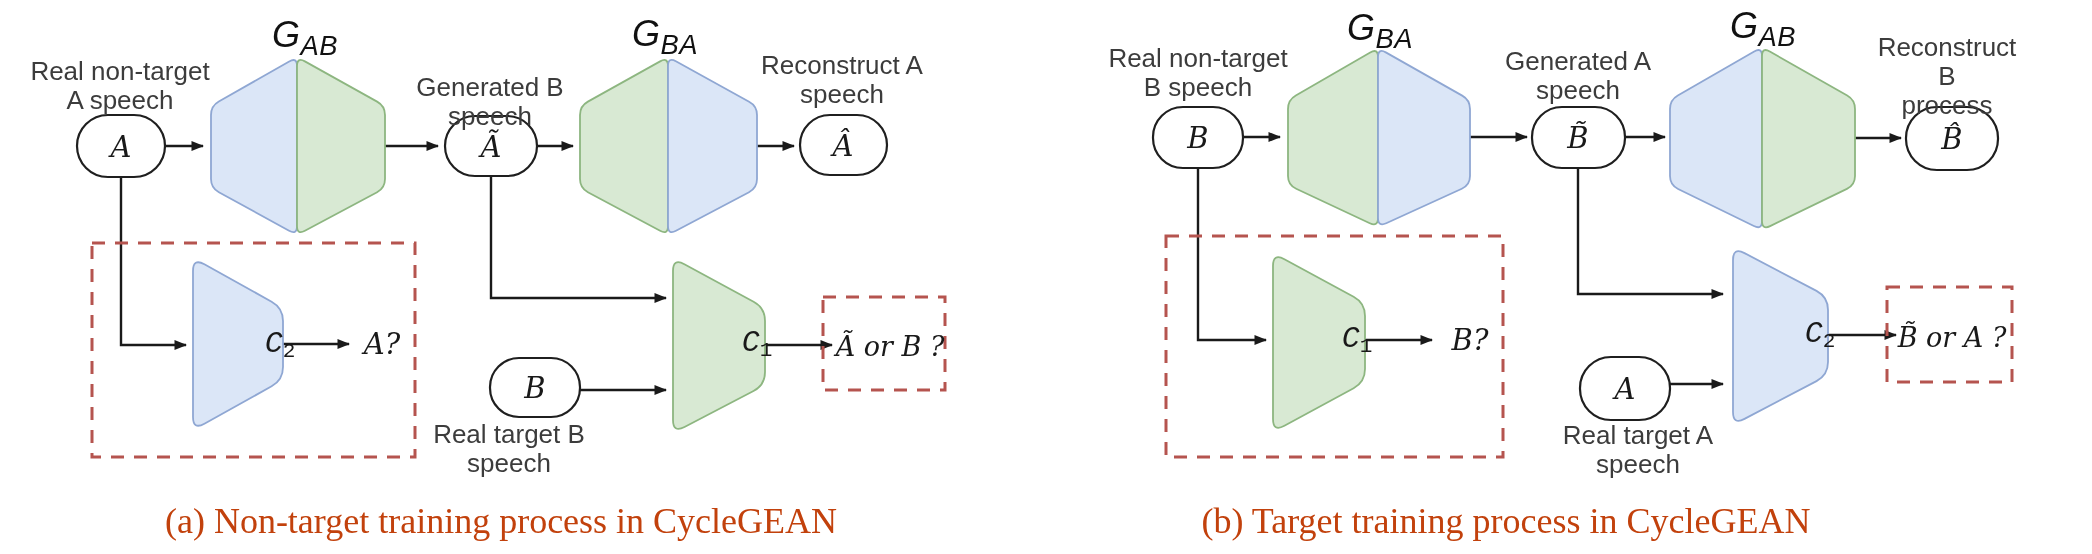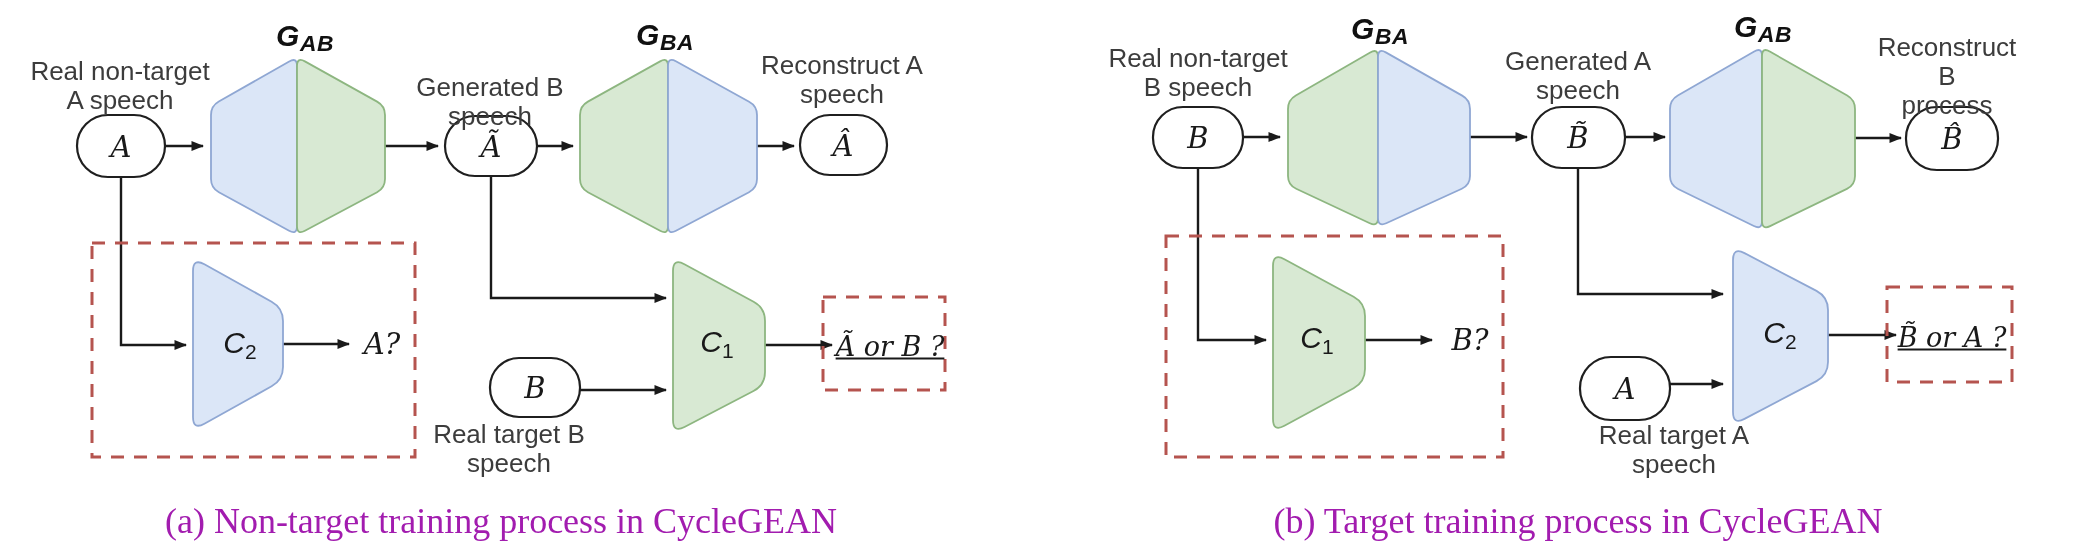--- a/index.html
+++ b/index.html
@@ -22,7 +22,7 @@
   .lbl{font-size:26px;line-height:29px;color:var(--label_text,#3c3c3c);}
   .math{font-family:"DejaVu Serif",serif;font-style:italic;font-size:29px;color:var(--math_text,#191919);white-space:nowrap;}
   .math-sm{font-size:27px;text-decoration:underline;}
-  .gname{font-weight:bold;font-style:italic;font-size:30px;color:#111;white-space:nowrap;letter-spacing:0.5px;}
+  .gname{font-weight:normal;font-style:italic;font-size:36px;color:#111;white-space:nowrap;letter-spacing:0.5px;}
   .gname .sub{font-size:0.76em;vertical-align:-0.26em;}
   .cname{font-family:Liberation Sans, sans-serif;font-style:italic;font-size:30px;color:var(--math_text,#191919);white-space:nowrap;}
   .cname .sub{font-size:0.7em;vertical-align:-0.24em;font-style:normal;}

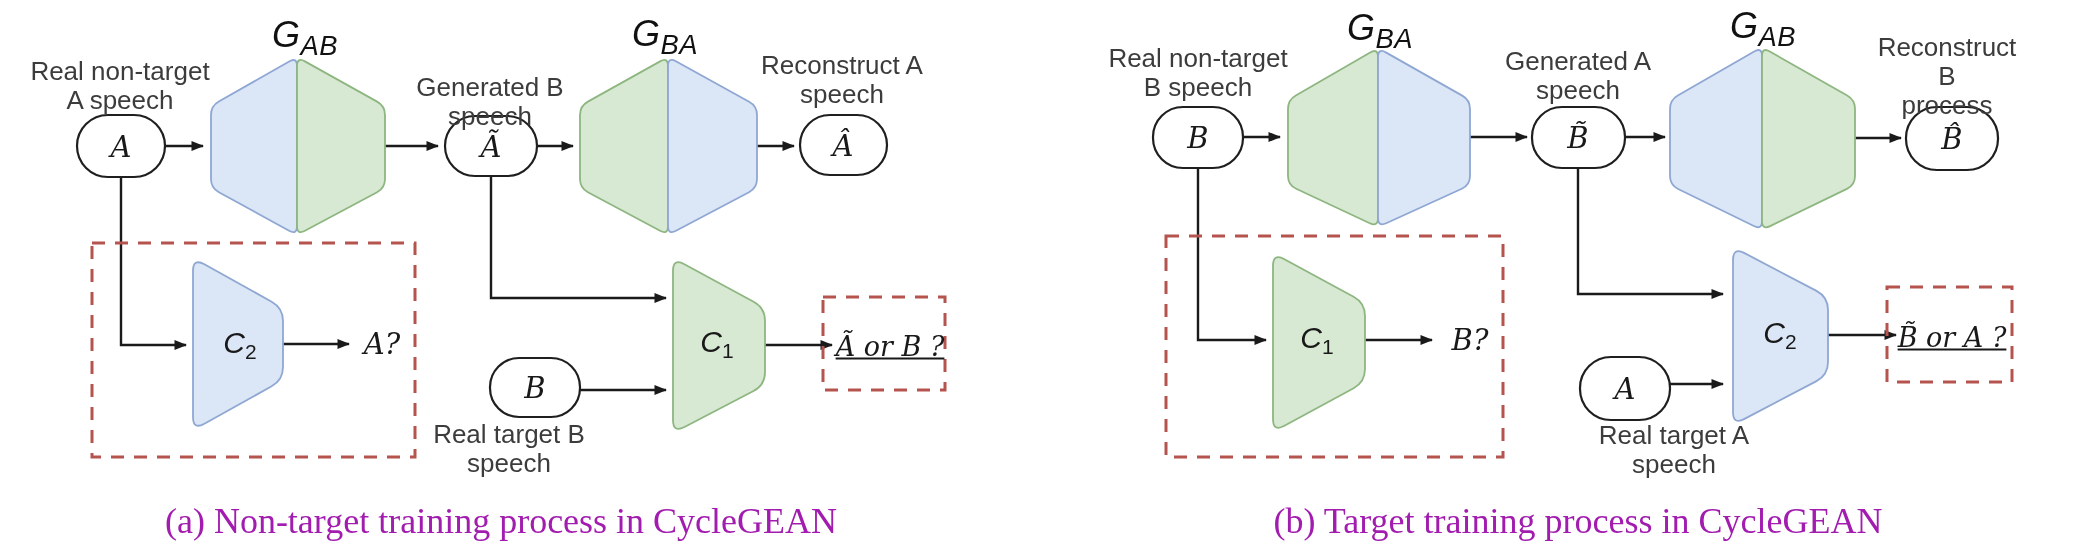--- a/index.html
+++ b/index.html
@@ -24,7 +24,7 @@
   .math-sm{font-size:27px;text-decoration:underline;}
   .gname{font-weight:normal;font-style:italic;font-size:36px;color:#111;white-space:nowrap;letter-spacing:0.5px;}
   .gname .sub{font-size:0.76em;vertical-align:-0.26em;}
-  .cname{font-family:Liberation Sans, sans-serif;font-style:italic;font-size:30px;color:var(--math_text,#191919);white-space:nowrap;}
+  .cname{font-family:Liberation Mono, monospace;font-style:italic;font-size:30px;color:var(--math_text,#191919);white-space:nowrap;margin-left:40px;}
   .cname .sub{font-size:0.7em;vertical-align:-0.24em;font-style:normal;}
   .caption{font-family:"Liberation Serif",serif;font-size:36px;color:#a21caf;white-space:nowrap;}
 </style>

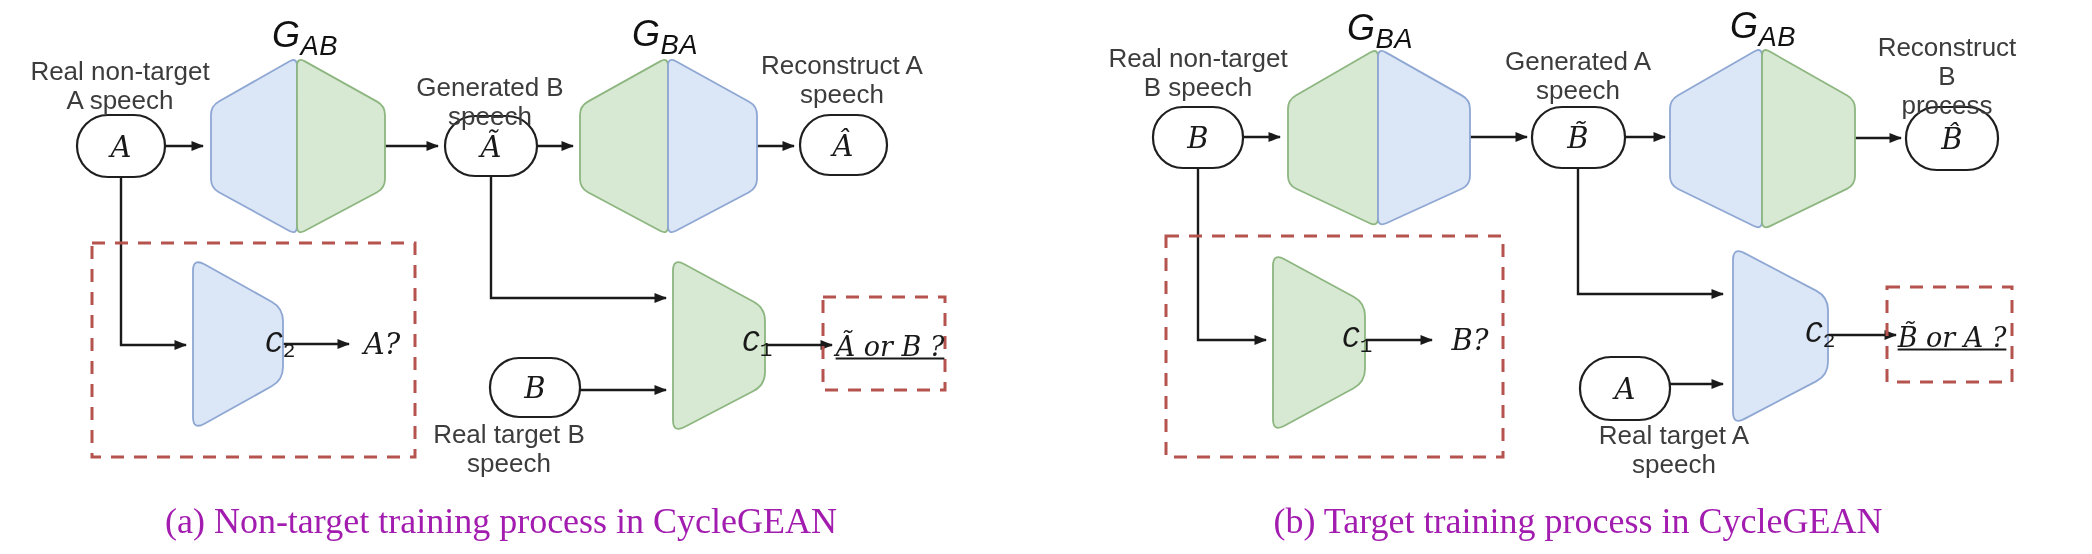--- a/index.html
+++ b/index.html
@@ -21,7 +21,7 @@
   .pos{position:absolute;transform:translate(-50%,-50%);text-align:center;white-space:pre-line;}
   .lbl{font-size:26px;line-height:29px;color:var(--label_text,#3c3c3c);}
   .math{font-family:"DejaVu Serif",serif;font-style:italic;font-size:29px;color:var(--math_text,#191919);white-space:nowrap;}
-  .math-sm{font-size:27px;text-decoration:underline;}
+  .math-sm{font-size:27px;}
   .gname{font-weight:normal;font-style:italic;font-size:36px;color:#111;white-space:nowrap;letter-spacing:0.5px;}
   .gname .sub{font-size:0.76em;vertical-align:-0.26em;}
   .cname{font-family:Liberation Mono, monospace;font-style:italic;font-size:30px;color:var(--math_text,#191919);white-space:nowrap;margin-left:40px;}

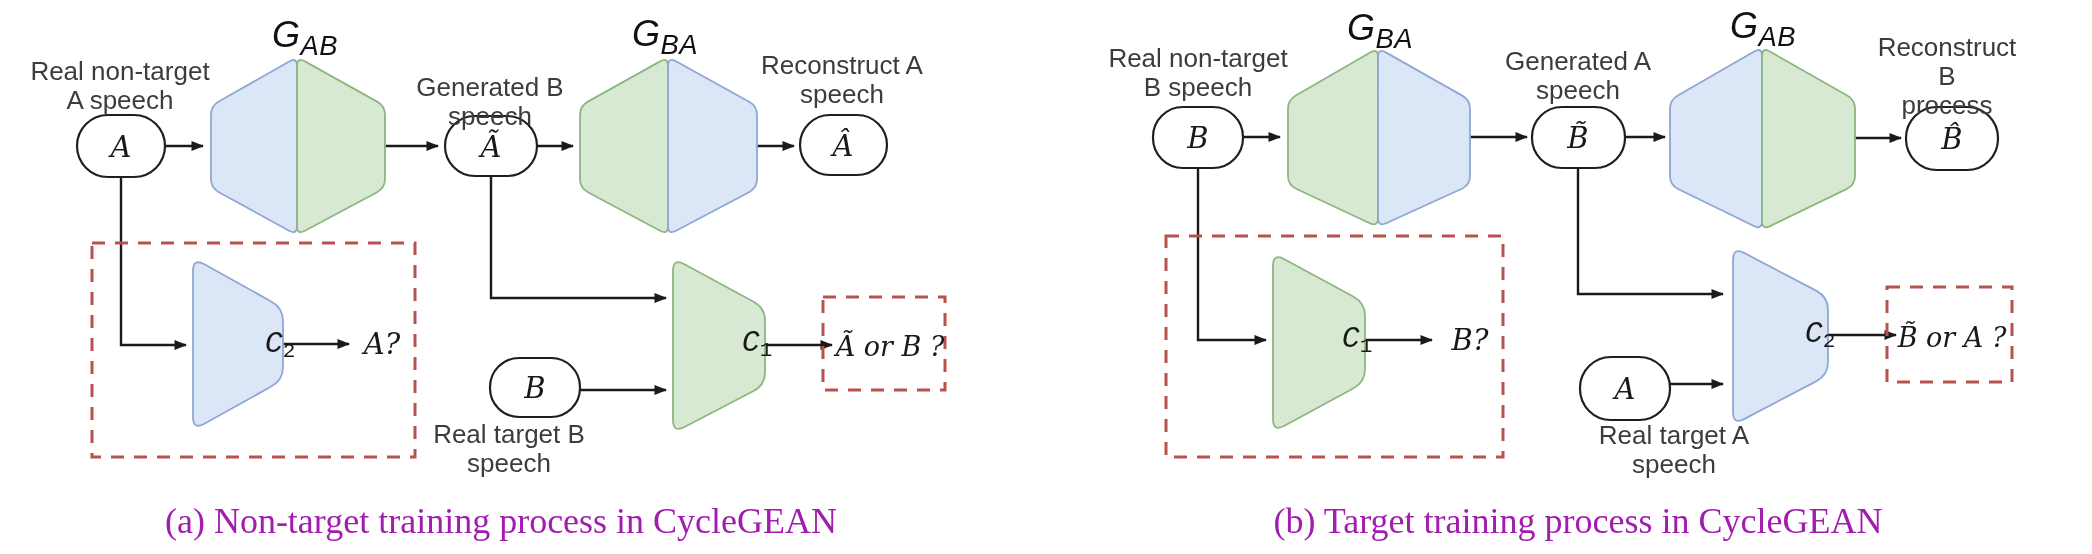--- a/index.html
+++ b/index.html
@@ -135,7 +135,7 @@
   <div class="pos cname" style="left:1317px;top:340px"><span>C</span><span class="sub">1</span></div>
   <div class="pos math" style="left:1470px;top:340px">B?</div>
   <div class="pos math" style="left:1625px;top:389px">A</div>
-  <div class="pos lbl" style="left:1674px;top:450px">Real target A
+  <div class="pos lbl" style="left:1638px;top:450px">Real target A
 speech</div>
   <div class="pos cname" style="left:1780px;top:335px"><span>C</span><span class="sub">2</span></div>
   <div class="pos math math-sm" style="left:1952px;top:337px">B̃ or A ?</div>

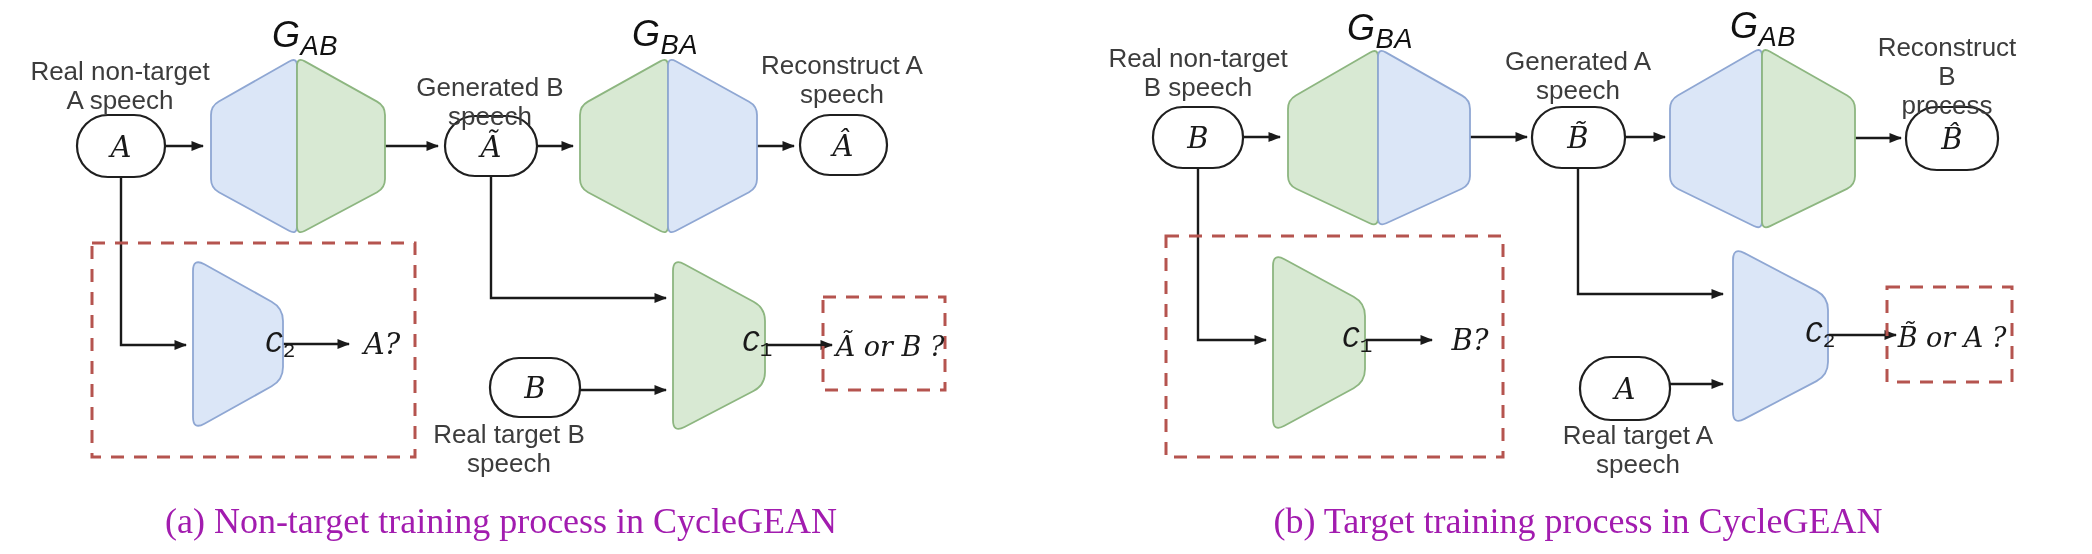--- a/index.html
+++ b/index.html
@@ -26,7 +26,7 @@
   .gname .sub{font-size:0.76em;vertical-align:-0.26em;}
   .cname{font-family:Liberation Mono, monospace;font-style:italic;font-size:30px;color:var(--math_text,#191919);white-space:nowrap;margin-left:40px;}
   .cname .sub{font-size:0.7em;vertical-align:-0.24em;font-style:normal;}
-  .caption{font-family:"Liberation Serif",serif;font-size:36px;color:#a21caf;white-space:nowrap;}
+  .caption{font-family:"Liberation Serif",serif;font-size:36px;color:#c2410c;white-space:nowrap;}
 </style>
 </head>
 <body>

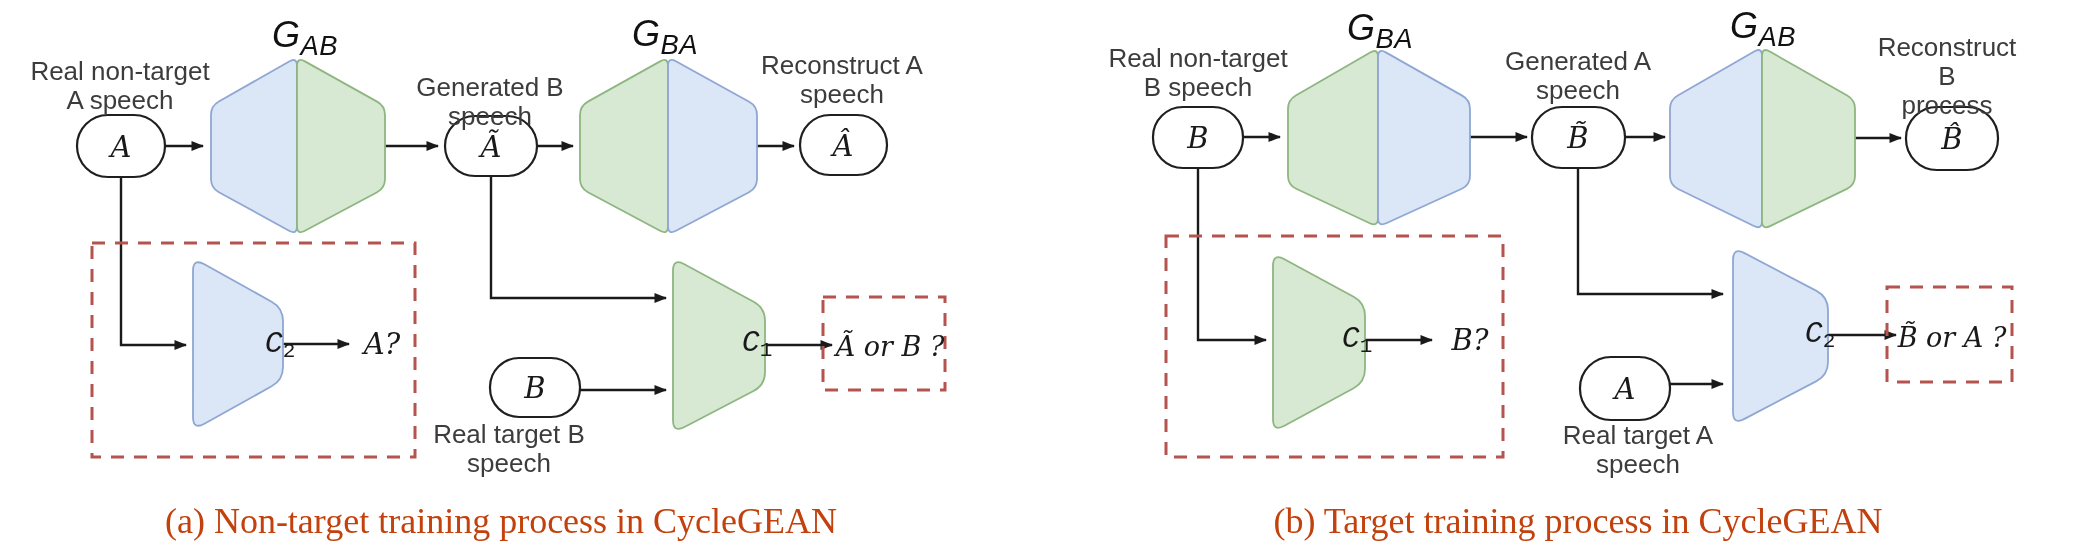--- a/index.html
+++ b/index.html
@@ -139,7 +139,7 @@
 speech</div>
   <div class="pos cname" style="left:1780px;top:335px"><span>C</span><span class="sub">2</span></div>
   <div class="pos math math-sm" style="left:1952px;top:337px">B̃ or A ?</div>
-  <div class="pos caption" style="left:1578px;top:521px">(b)  Target training process in CycleGEAN</div>
+  <div class="pos caption" style="left:1506px;top:521px">(b)  Target training process in CycleGEAN</div>
 
 </div>
 

